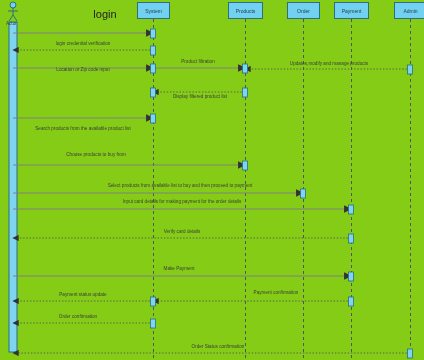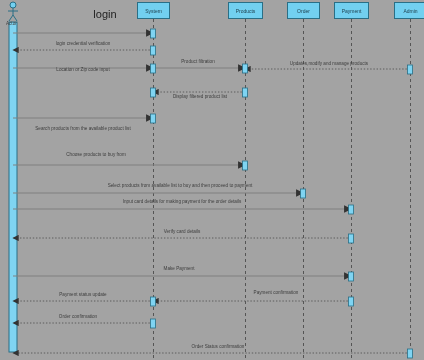--- a/index.html
+++ b/index.html
@@ -14,7 +14,7 @@
     position: relative;
     width: 424px;
     height: 360px;
-    background: #a3a3a3;
+    background: #84cc16;
     overflow: hidden;
   }
   svg.layer {

